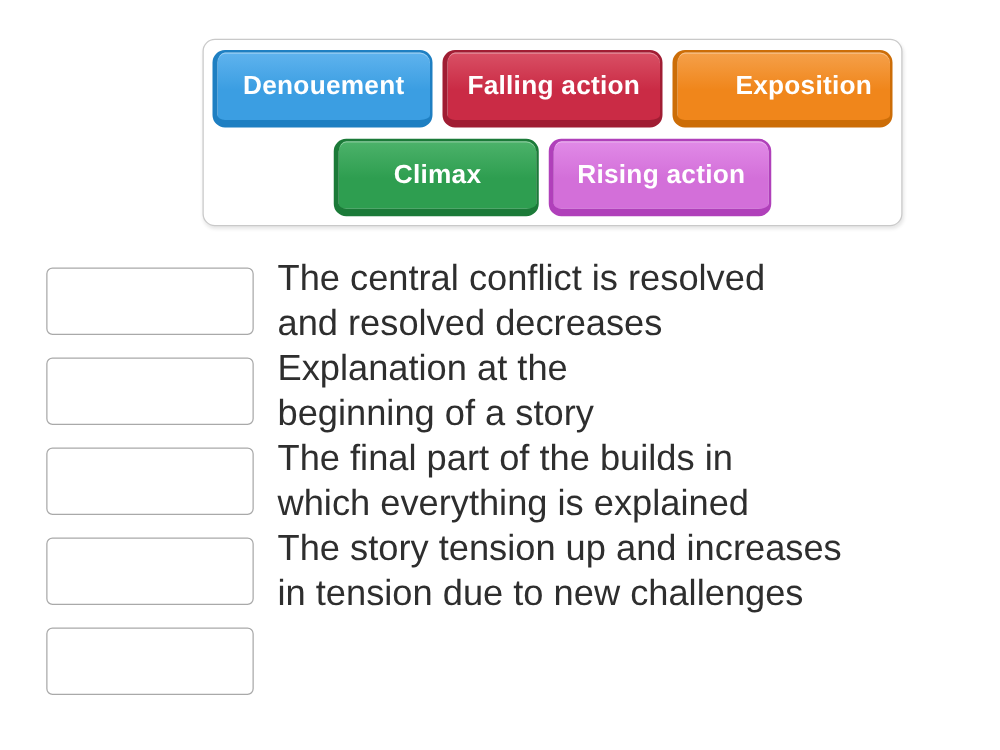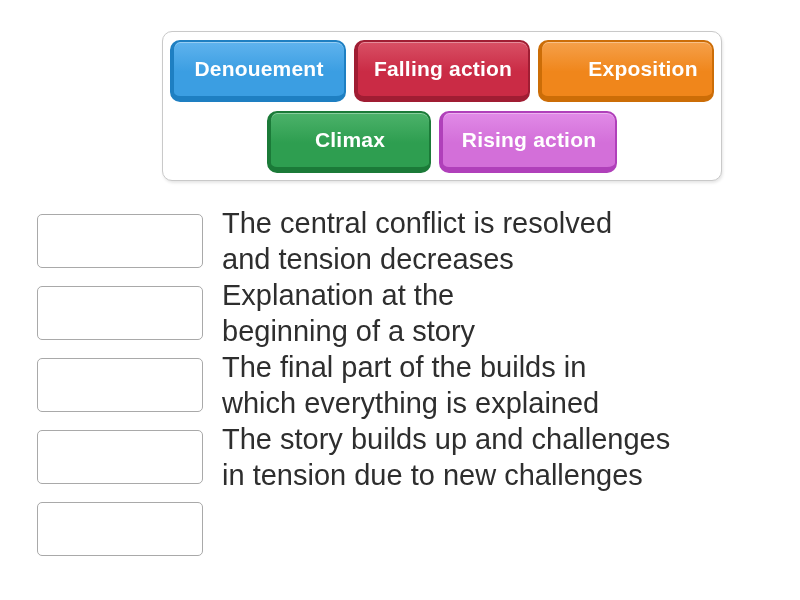--- a/index.html
+++ b/index.html
@@ -112,7 +112,7 @@
     <div class="slot"></div>
     <div class="def">
       <div>The central conflict is resolved</div>
-      <div>and tension decreases</div>
+      <div>and resolved decreases</div>
     </div>
   </div>
 

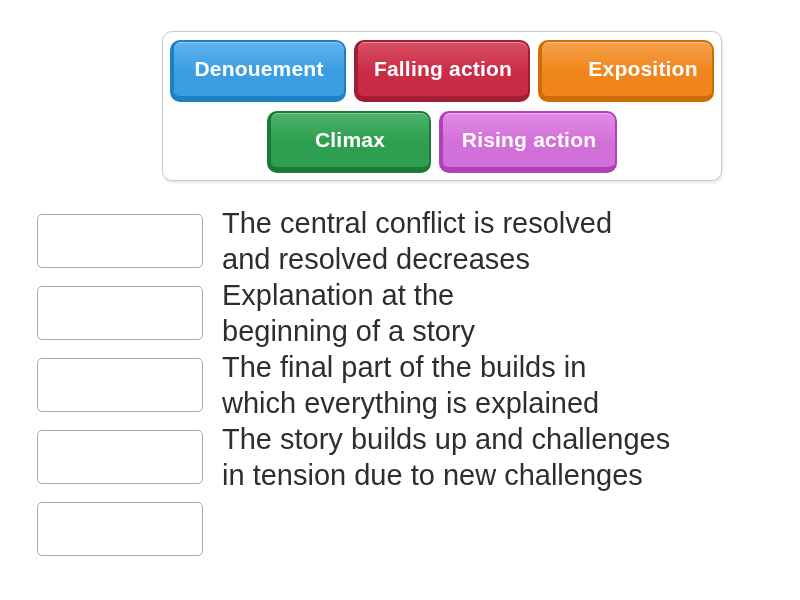--- a/index.html
+++ b/index.html
@@ -135,7 +135,7 @@
   <div class="row">
     <div class="slot"></div>
     <div class="def">
-      <div>The story builds up and challenges</div>
+      <div>The story tension up and increases</div>
       <div>in tension due to new challenges</div>
     </div>
   </div>

